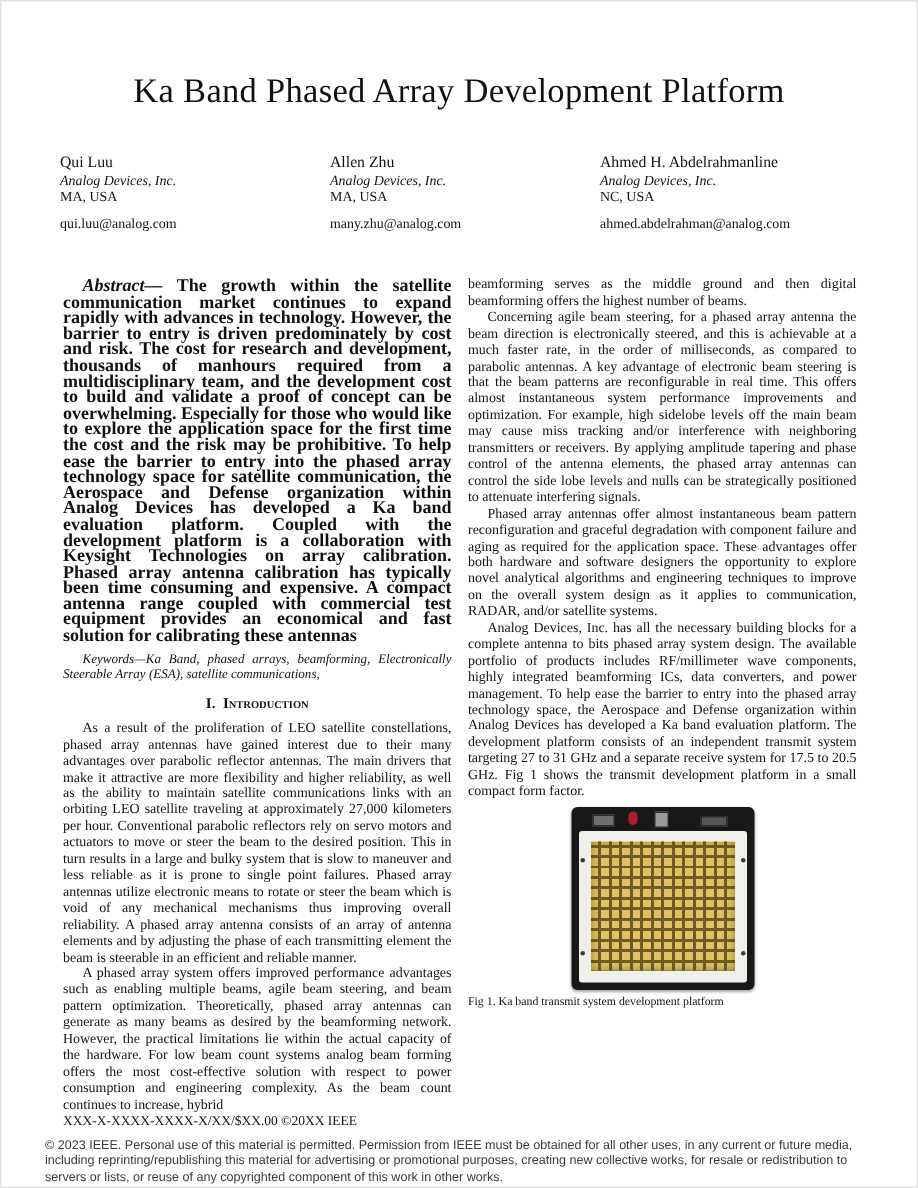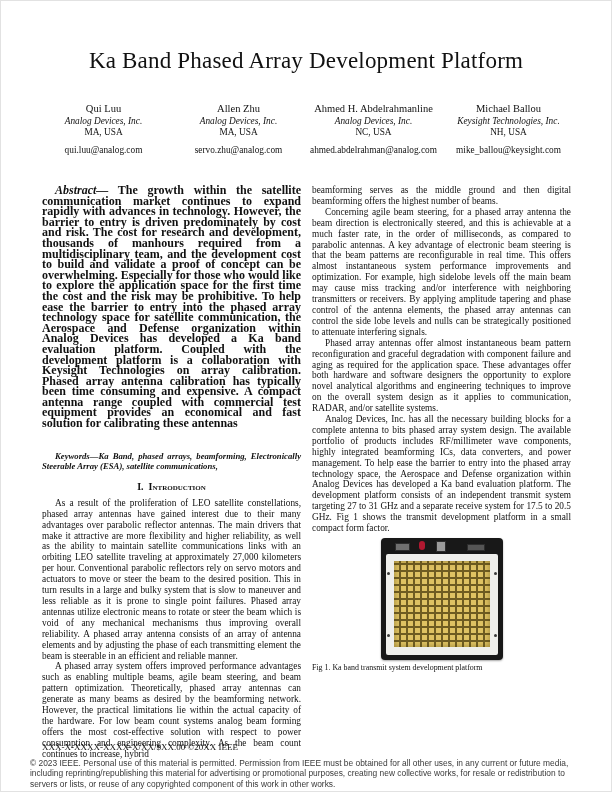--- a/index.html
+++ b/index.html
@@ -41,7 +41,6 @@
   }
   .author {
     flex: 1 1 0;
-    text-align: center;
     padding: 0 4px;
     font-family: Liberation Serif, serif;
   }

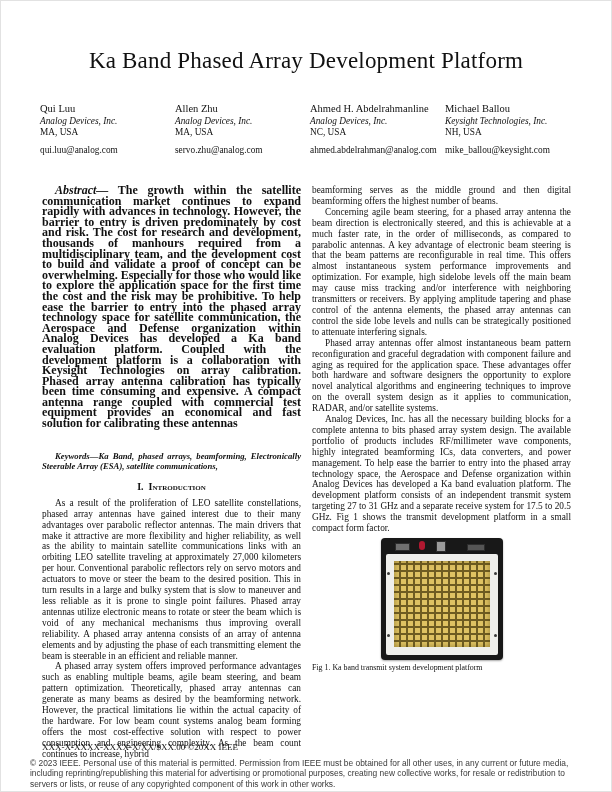--- a/index.html
+++ b/index.html
@@ -194,12 +194,6 @@
       <div class="a-loc">NC, USA</div>
       <div class="a-email">ahmed.abdelrahman@analog.com</div>
     </div>
-    <div class="author">
-      <div class="a-name">Michael Ballou</div>
-      <div class="a-aff">Keysight Technologies, Inc.</div>
-      <div class="a-loc">NH, USA</div>
-      <div class="a-email">mike_ballou@keysight.com</div>
-    </div>
   </div>
 
   <div class="col col-left">

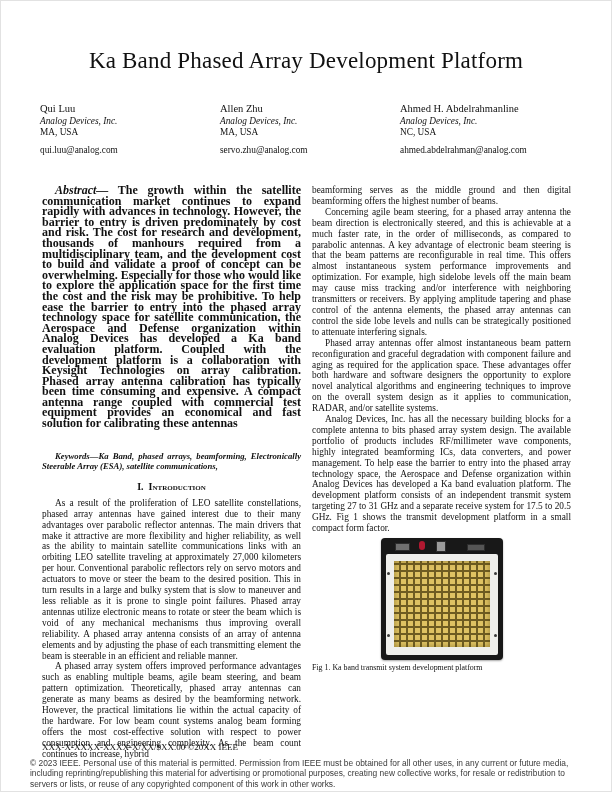--- a/index.html
+++ b/index.html
@@ -186,7 +186,7 @@
       <div class="a-name">Allen Zhu</div>
       <div class="a-aff">Analog Devices, Inc.</div>
       <div class="a-loc">MA, USA</div>
-      <div class="a-email">servo.zhu@analog.com</div>
+      <div class="a-email">many.zhu@analog.com</div>
     </div>
     <div class="author">
       <div class="a-name">Ahmed H. Abdelrahmanline</div>

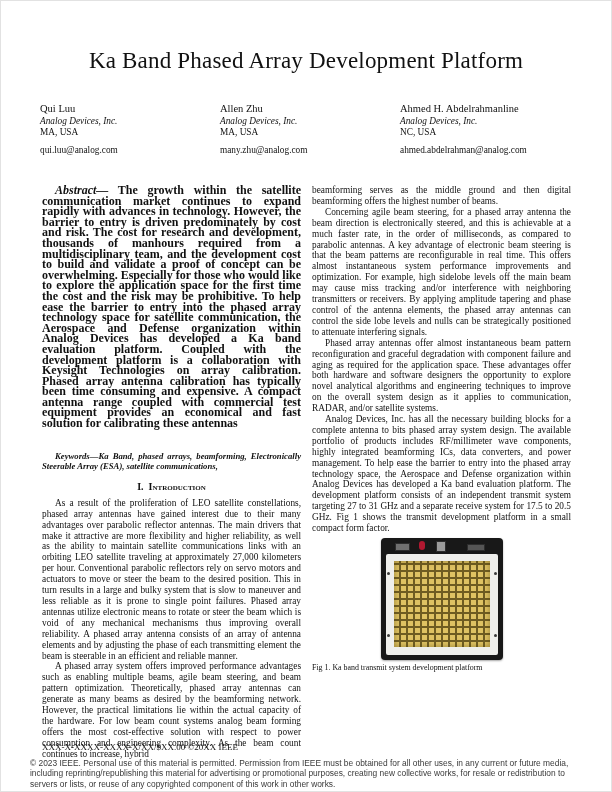--- a/index.html
+++ b/index.html
@@ -72,10 +72,10 @@
   .keywords {
     font-size: 8.7px;
     line-height: 10.6px;
-    font-weight: bold;
+    font-weight: normal;
     font-style: italic;
     text-indent: 13px;
-    margin-top: 22px;
+    margin-top: 5px;
   }
 
   .section-heading {

